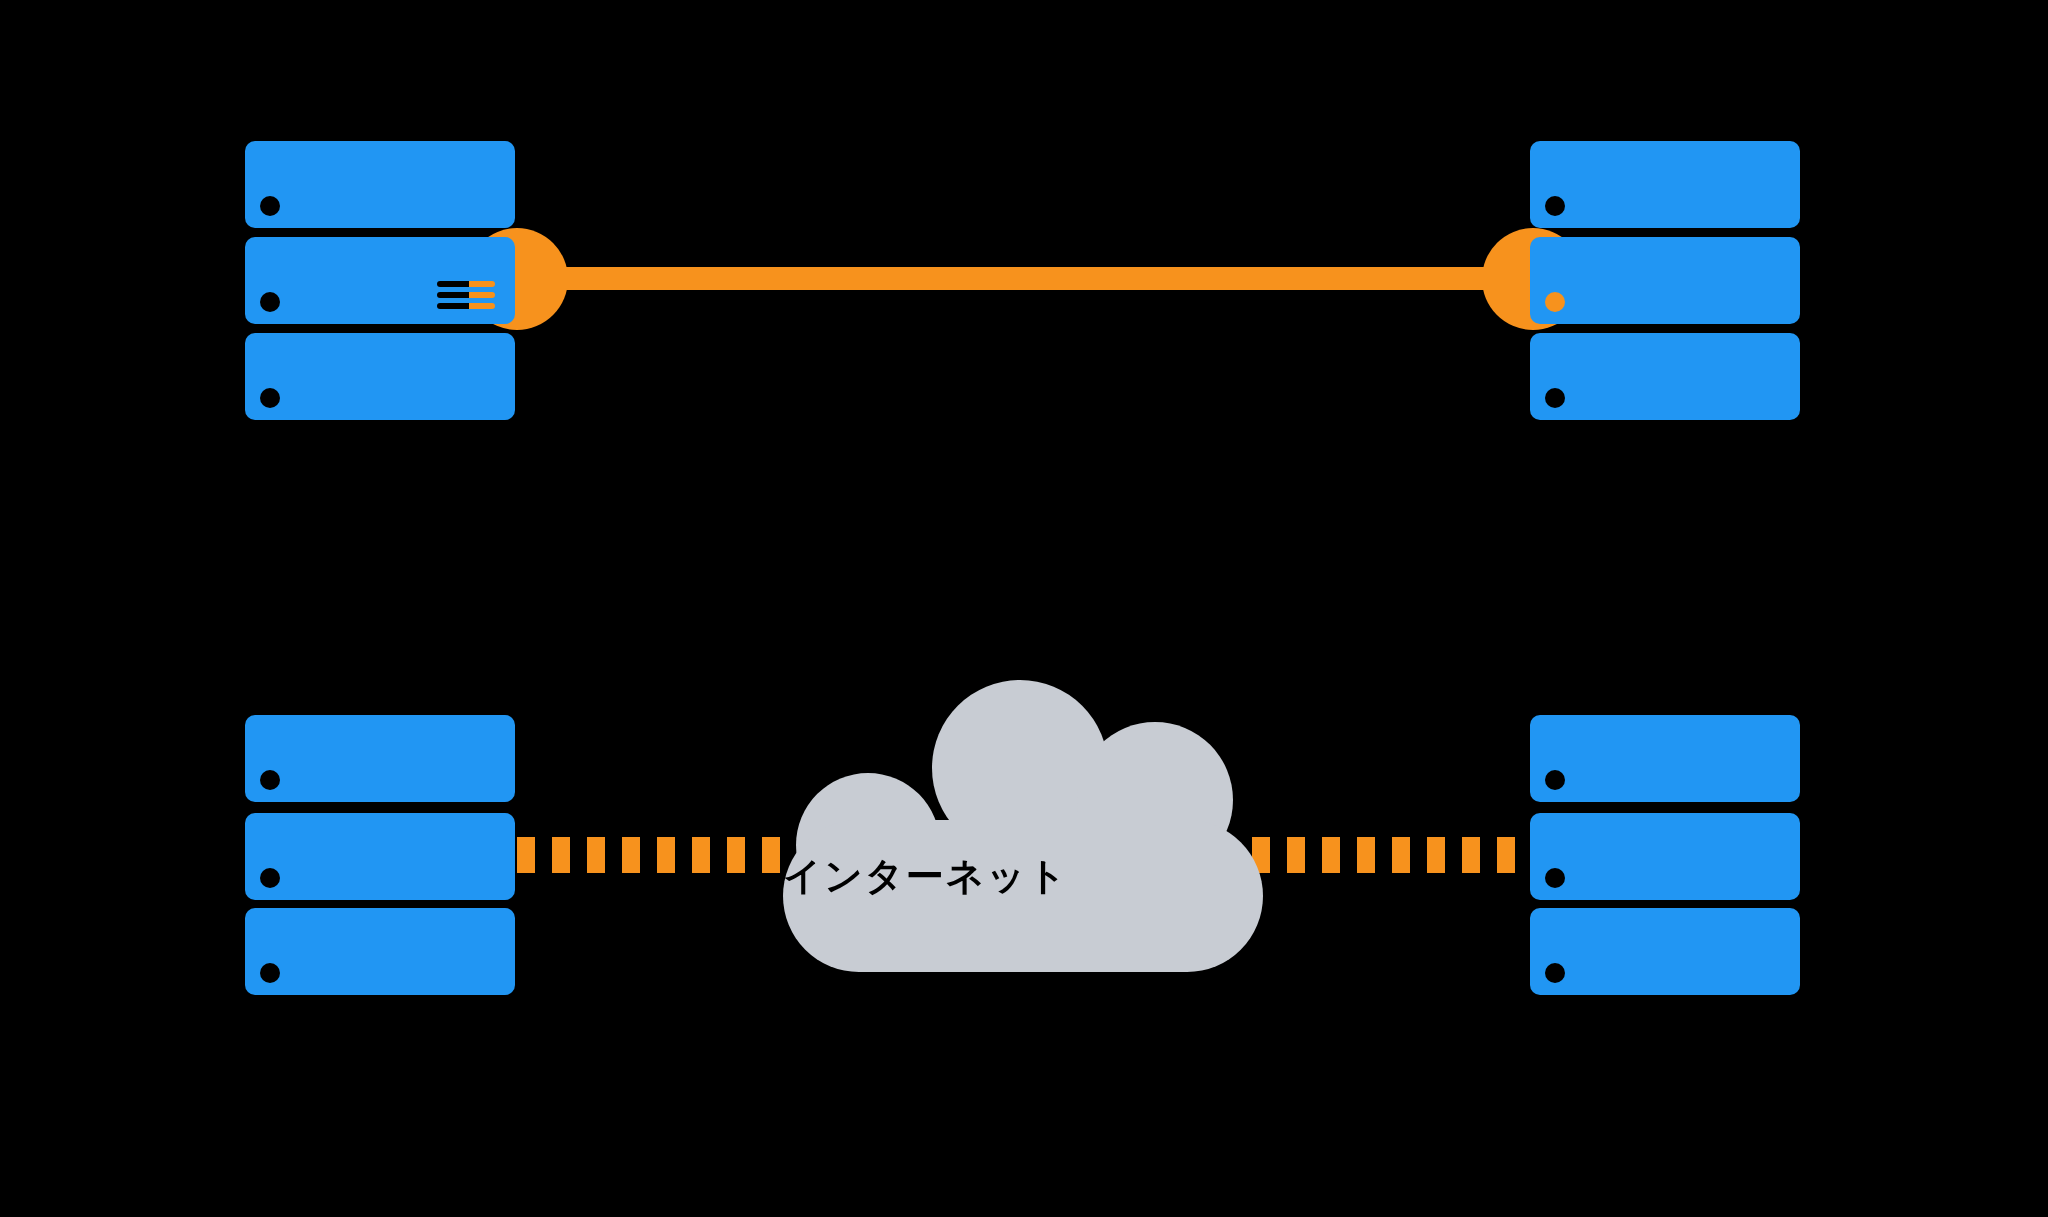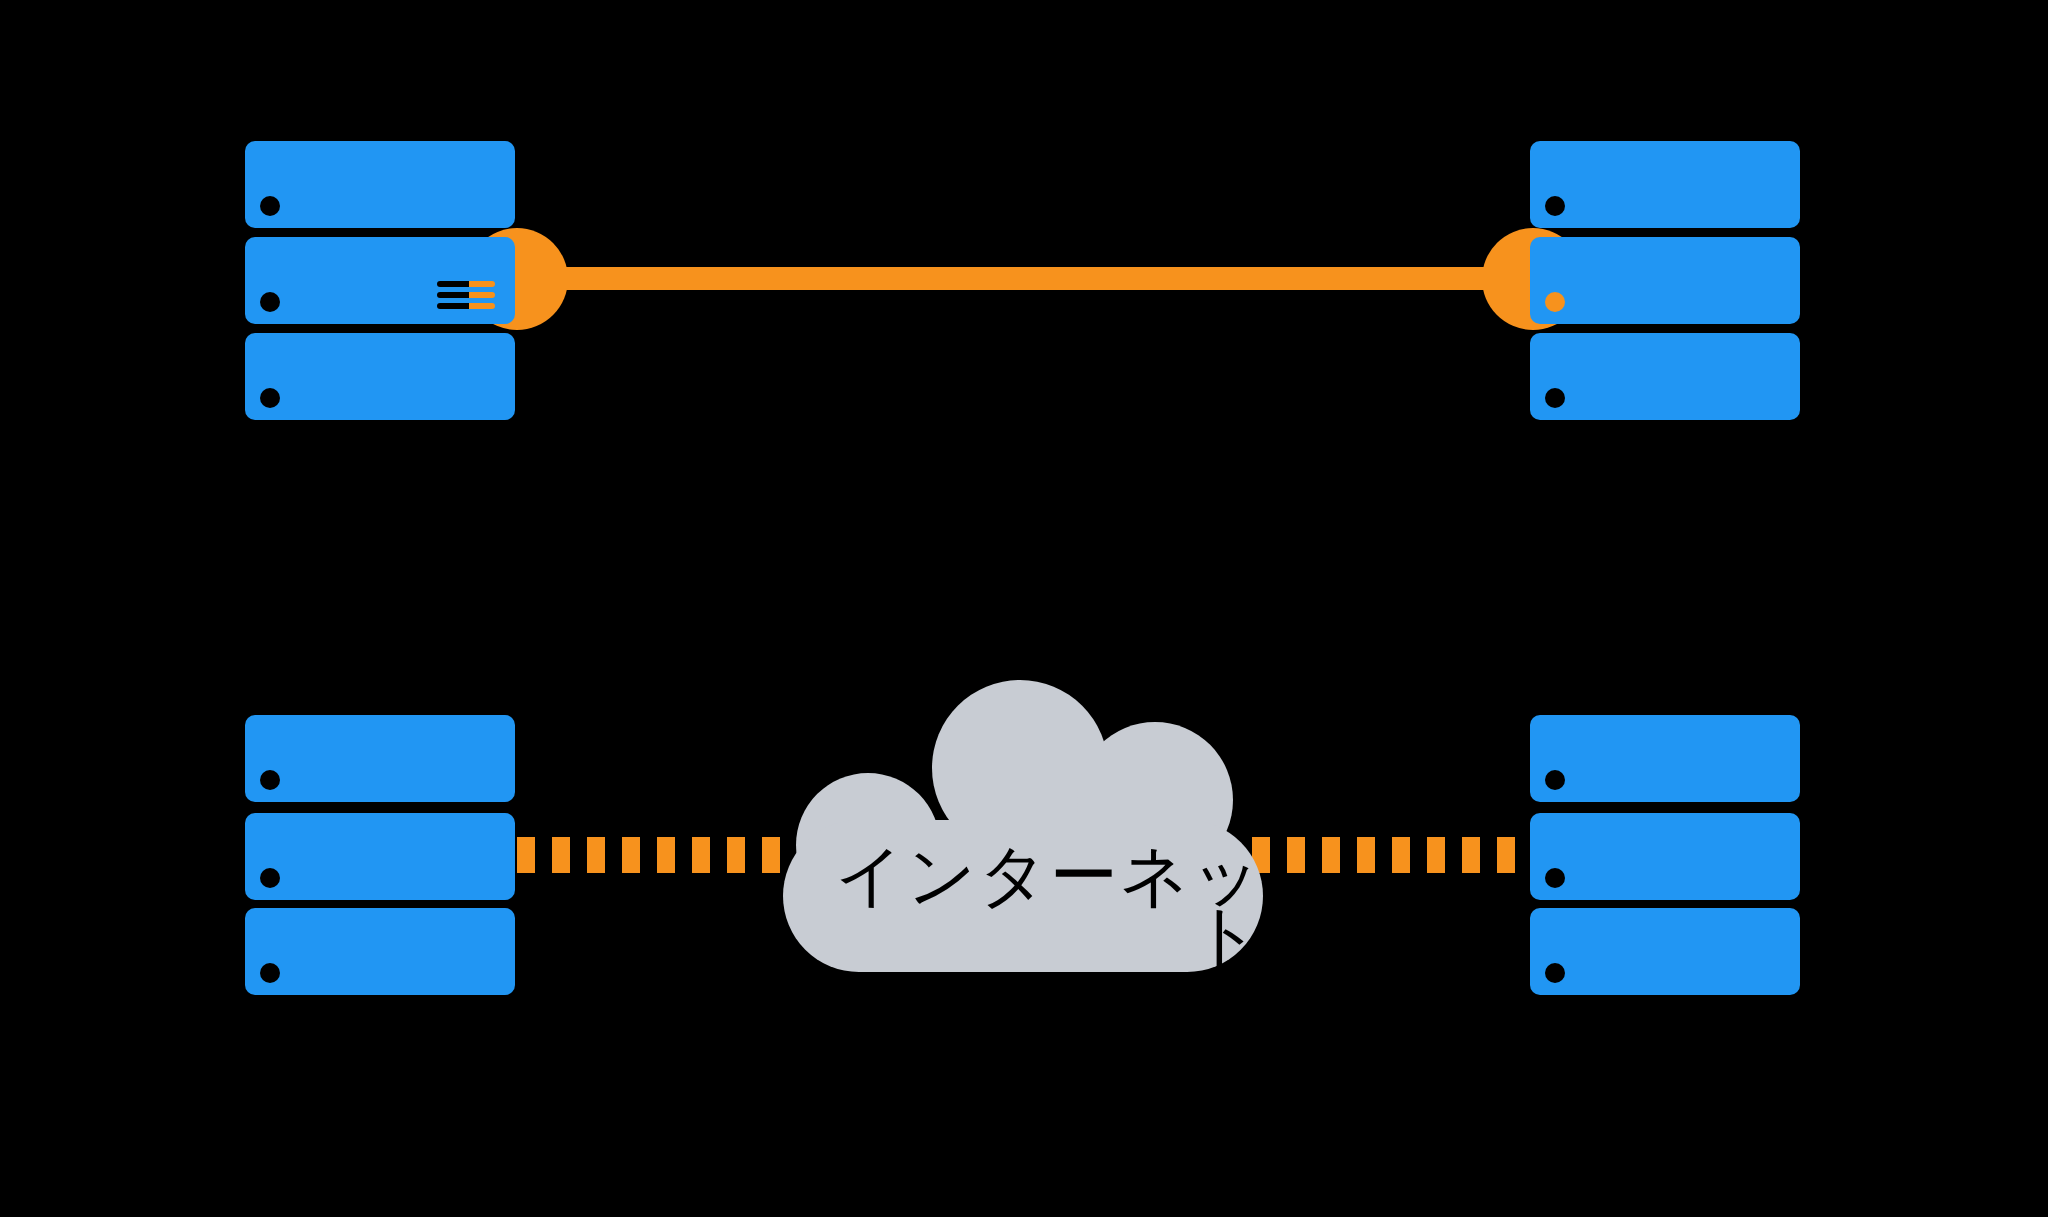--- a/index.html
+++ b/index.html
@@ -105,10 +105,10 @@
     left: 783px;
     top: 846px;
     width: 480px;
-    text-align: right;
-    font-size: 68px;
+    text-align: left;
+    font-size: 38px;
     line-height: 60px;
-    font-weight: normal;
+    font-weight: bold;
     letter-spacing: 2px;
     color: var(--ink, #000);
     z-index: 3;

